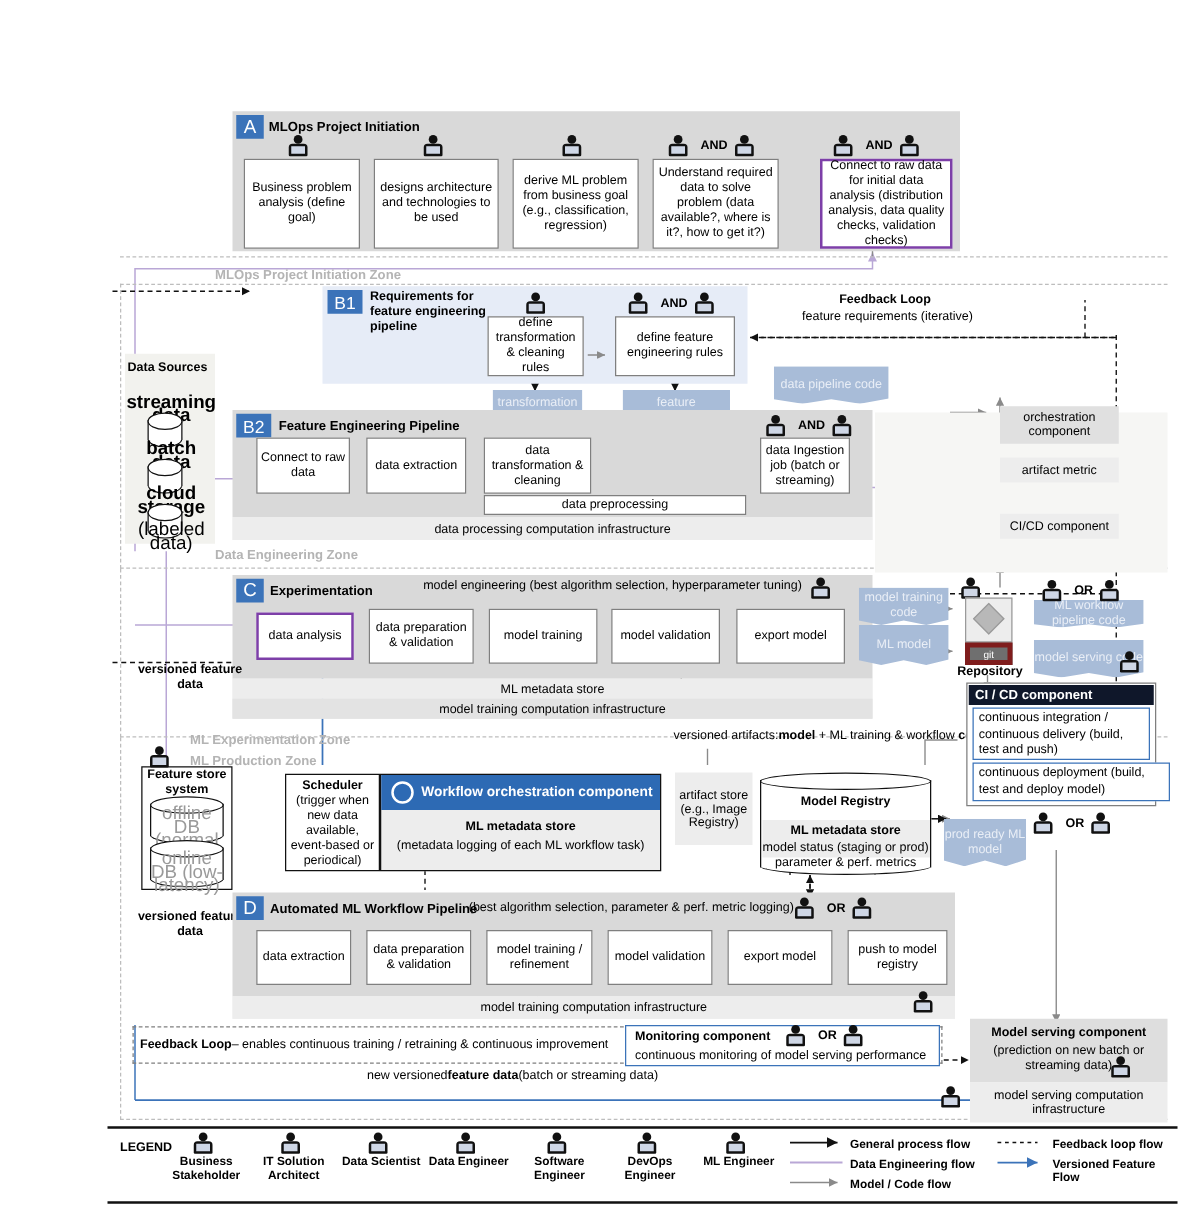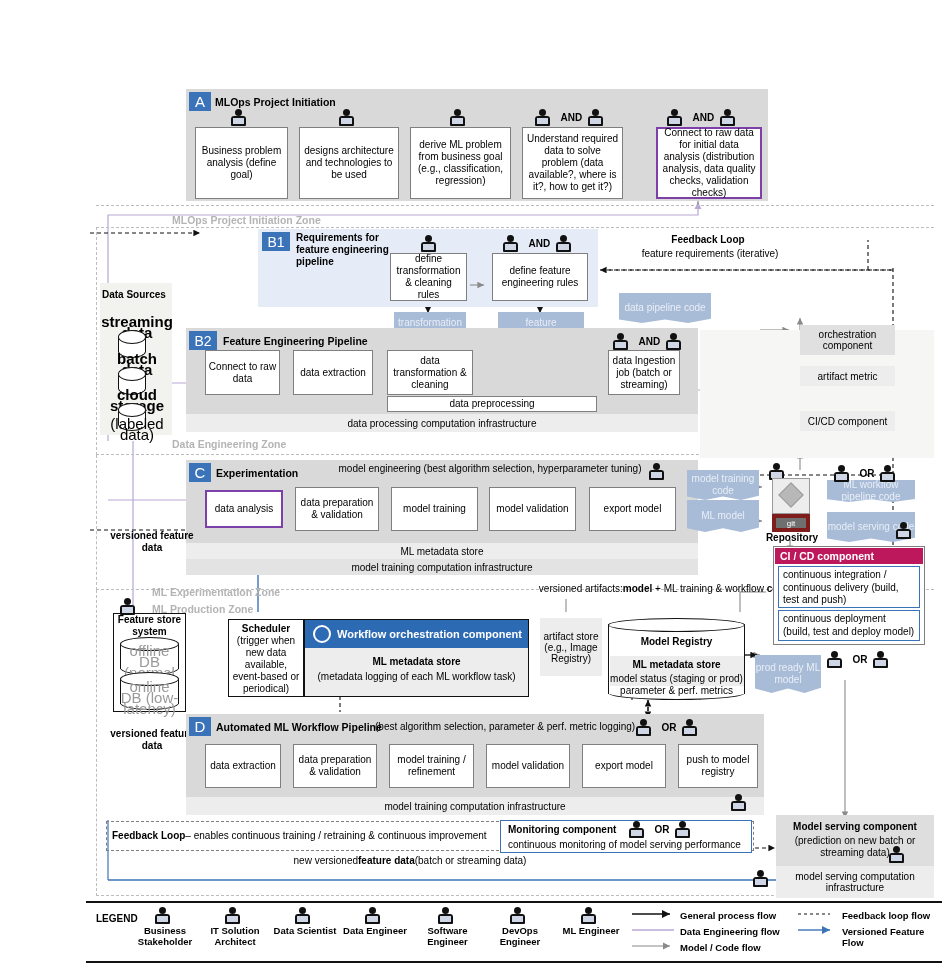--- a/index.html
+++ b/index.html
@@ -59,7 +59,7 @@
   .legname{font-size:9.5px;font-weight:bold;line-height:11px;text-align:center;}
   .legflow{font-size:9.5px;font-weight:bold;}
 
-  .ci-head{background:#be185d;color:#fff;font-weight:bold;font-size:10.5px;}
+  .ci-head{background:#0f172a;color:#fff;font-weight:bold;font-size:10.5px;}
   .ci-box{border:1px solid #3b73b9;background:#fff;font-size:10px;line-height:12.5px;}
   .wf-head{background:#2d6ab4;color:#fff;font-weight:bold;font-size:11px;}
 </style>

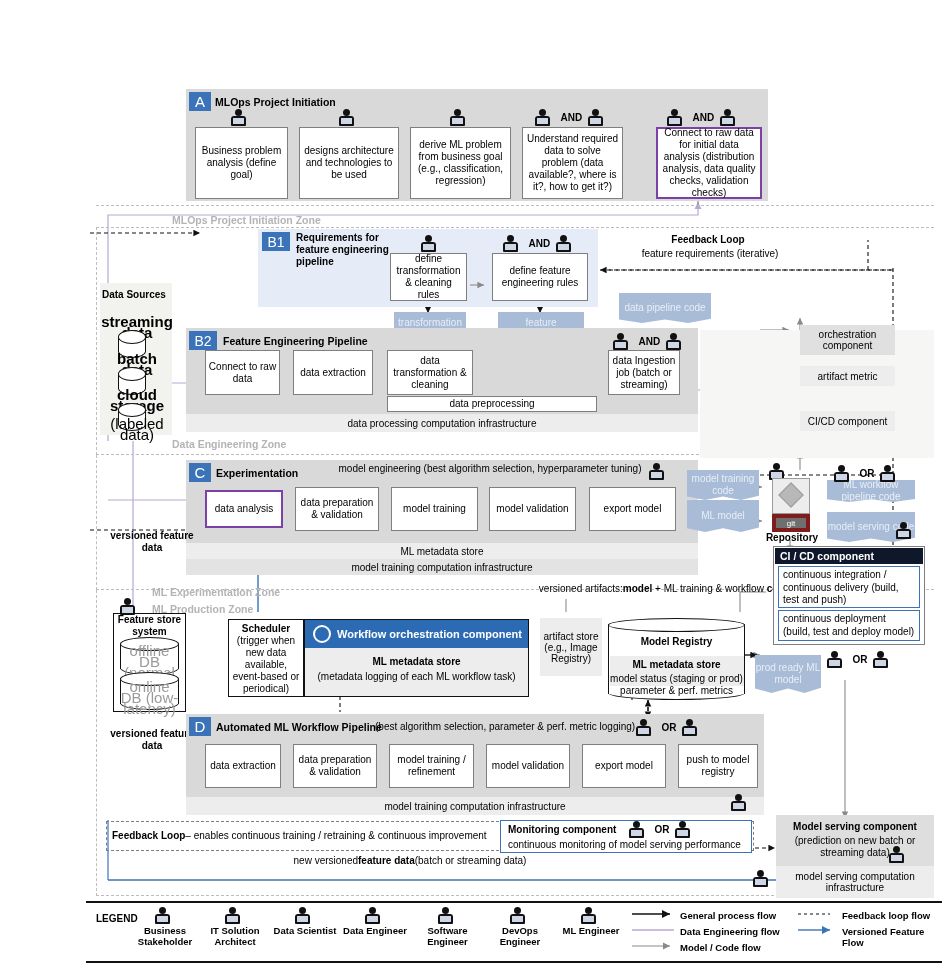--- a/index.html
+++ b/index.html
@@ -367,7 +367,7 @@
 <div class="abs" style="left:773px;top:546px;width:152px;height:99px;border:1px solid #7f7f7f;background:#fff;"></div>
 <div class="abs ci-head lft" style="left:775px;top:548px;width:148px;height:16px;padding-left:5px;">CI / CD component</div>
 <div class="abs ci-box" style="left:778px;top:566px;width:142px;height:42px;padding:2px 4px;">continuous integration / continuous delivery (build, test and push)</div>
-<div class="abs ci-box" style="left:778px;top:610px;width:142px;height:31px;padding:2px 4px;">continuous deployment (build, test and deploy model)</div>
+<div class="abs ci-box" style="left:778px;top:610px;width:158px;height:31px;padding:2px 4px;">continuous deployment (build, test and deploy model)</div>
 
 <div class="abs" style="left:113px;top:613px;width:73px;height:99px;border:1.5px solid #111;background:#fff;"></div>
 <div class="abs lblb ctr" style="left:113px;top:614px;width:73px;height:24px;">Feature store system</div>

